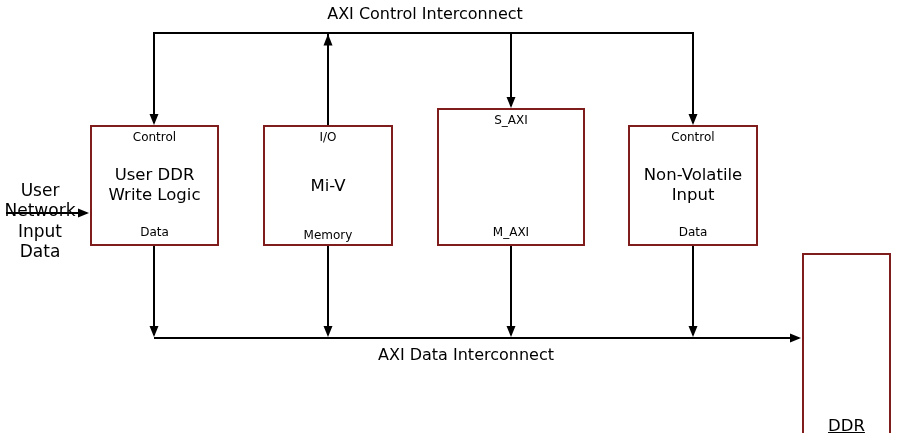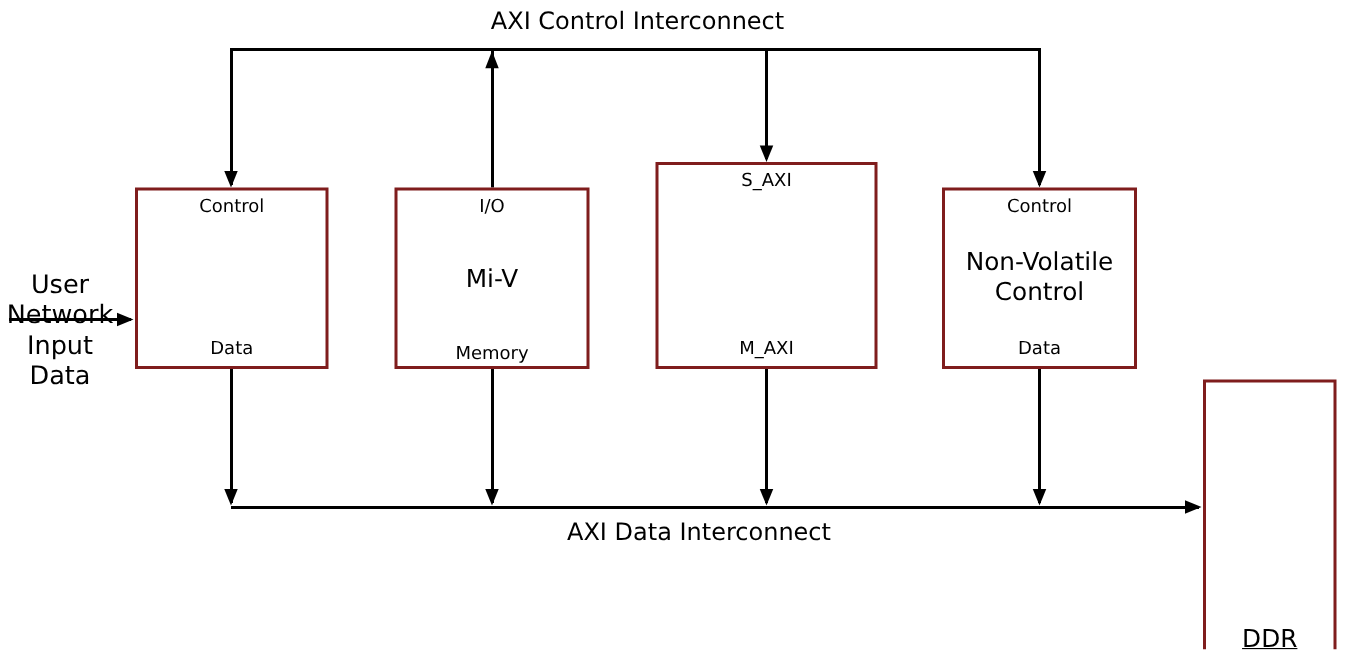--- a/index.html
+++ b/index.html
@@ -101,6 +101,8 @@
 
   <div class="block b1">
     <div class="port top">Control</div>
+    <div class="block-title">User DDR
+Write Logic</div>
     <div class="port bottom">Data</div>
   </div>
 

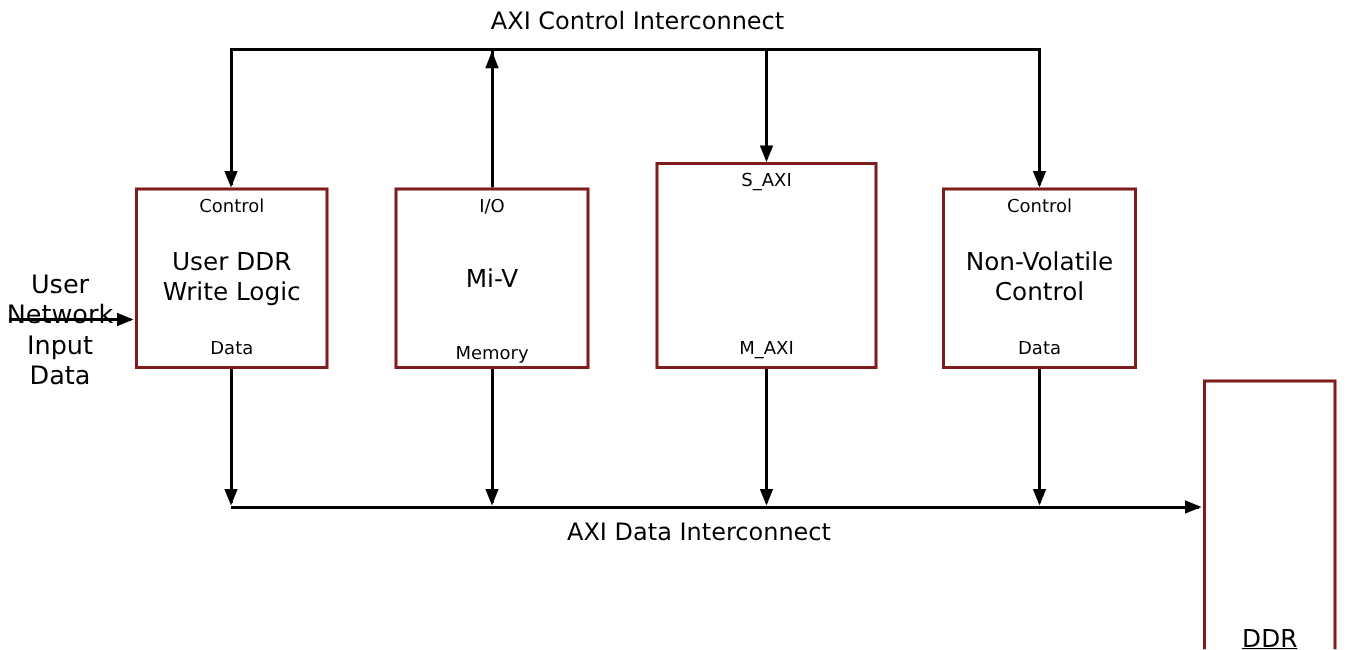--- a/index.html
+++ b/index.html
@@ -120,7 +120,7 @@
   <div class="block b4">
     <div class="port top">Control</div>
     <div class="block-title">Non-Volatile
-Control</div>
+Input</div>
     <div class="port bottom">Data</div>
   </div>
 

